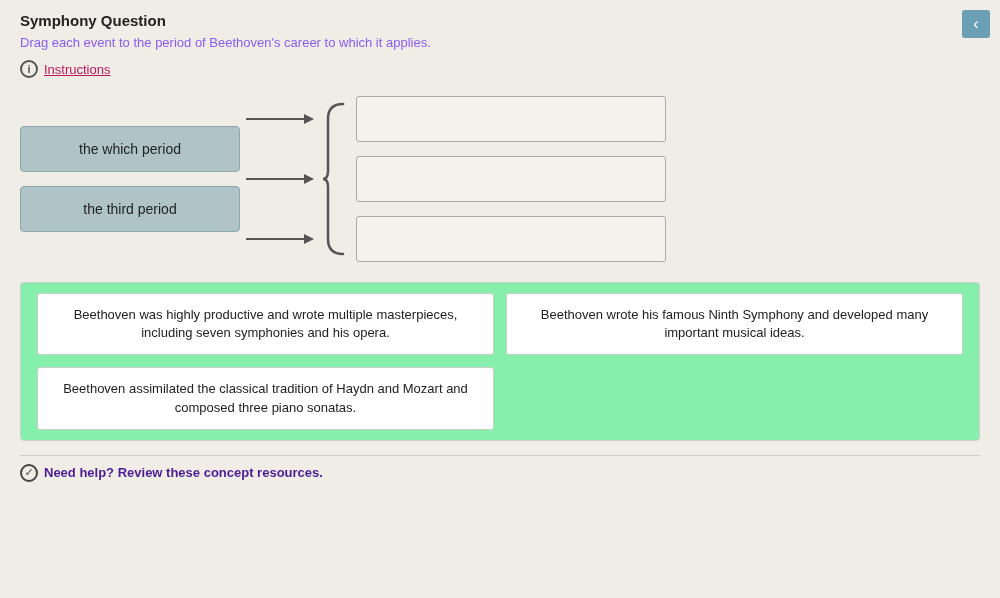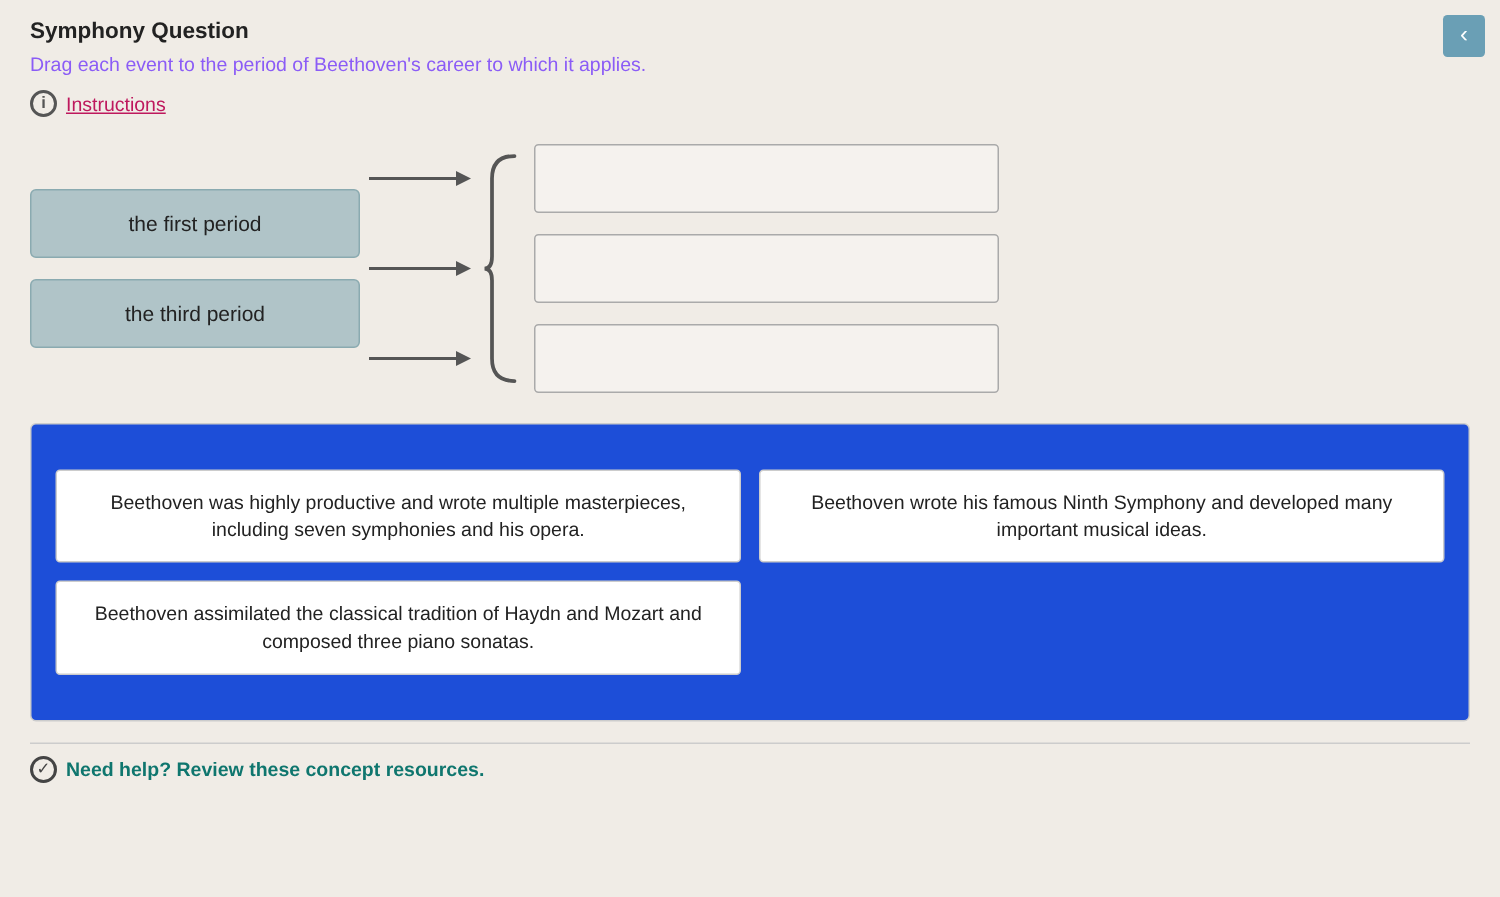--- a/index.html
+++ b/index.html
@@ -198,7 +198,7 @@
   <div style="display: flex; align-items: center; margin-bottom: 20px;">
 
     <div class="periods-col">
-      <div class="period-label">the first period</div>
+      <div class="period-label">the which period</div>
       <div class="period-label">the third period</div>
     </div>
 

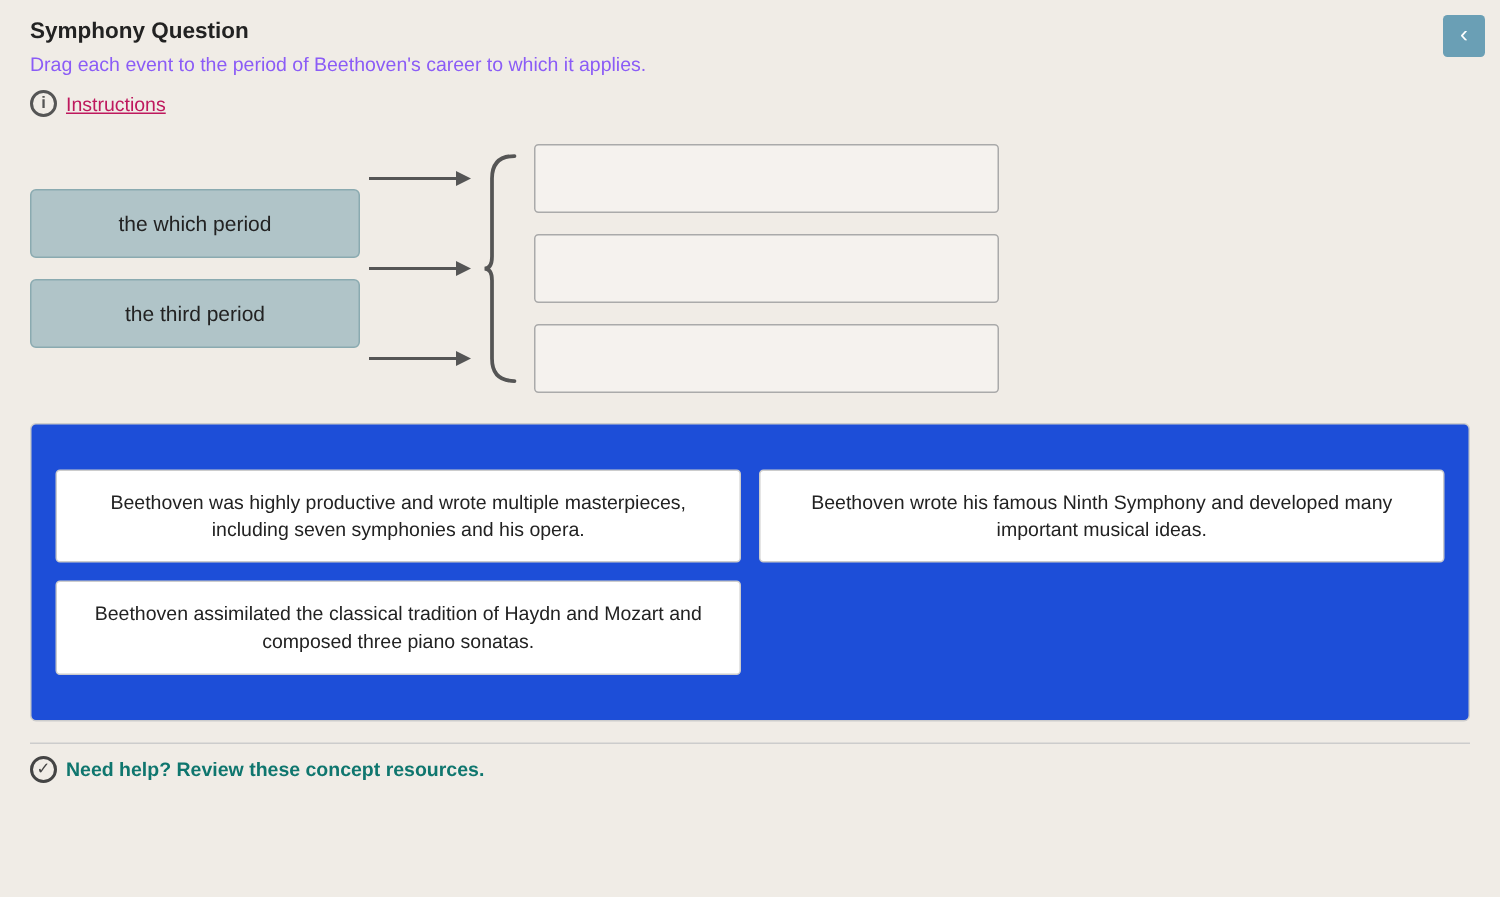--- a/index.html
+++ b/index.html
@@ -84,10 +84,10 @@
 
     
     .drag-sources-area {
-      background: #1d4ed8;
+      background: #86efac;
       border: 1px solid #ccc;
       border-radius: 4px;
-      padding: 30px 16px;
+      padding: 10px 16px;
       margin-bottom: 14px;
       display: grid;
       grid-template-columns: 1fr 1fr;

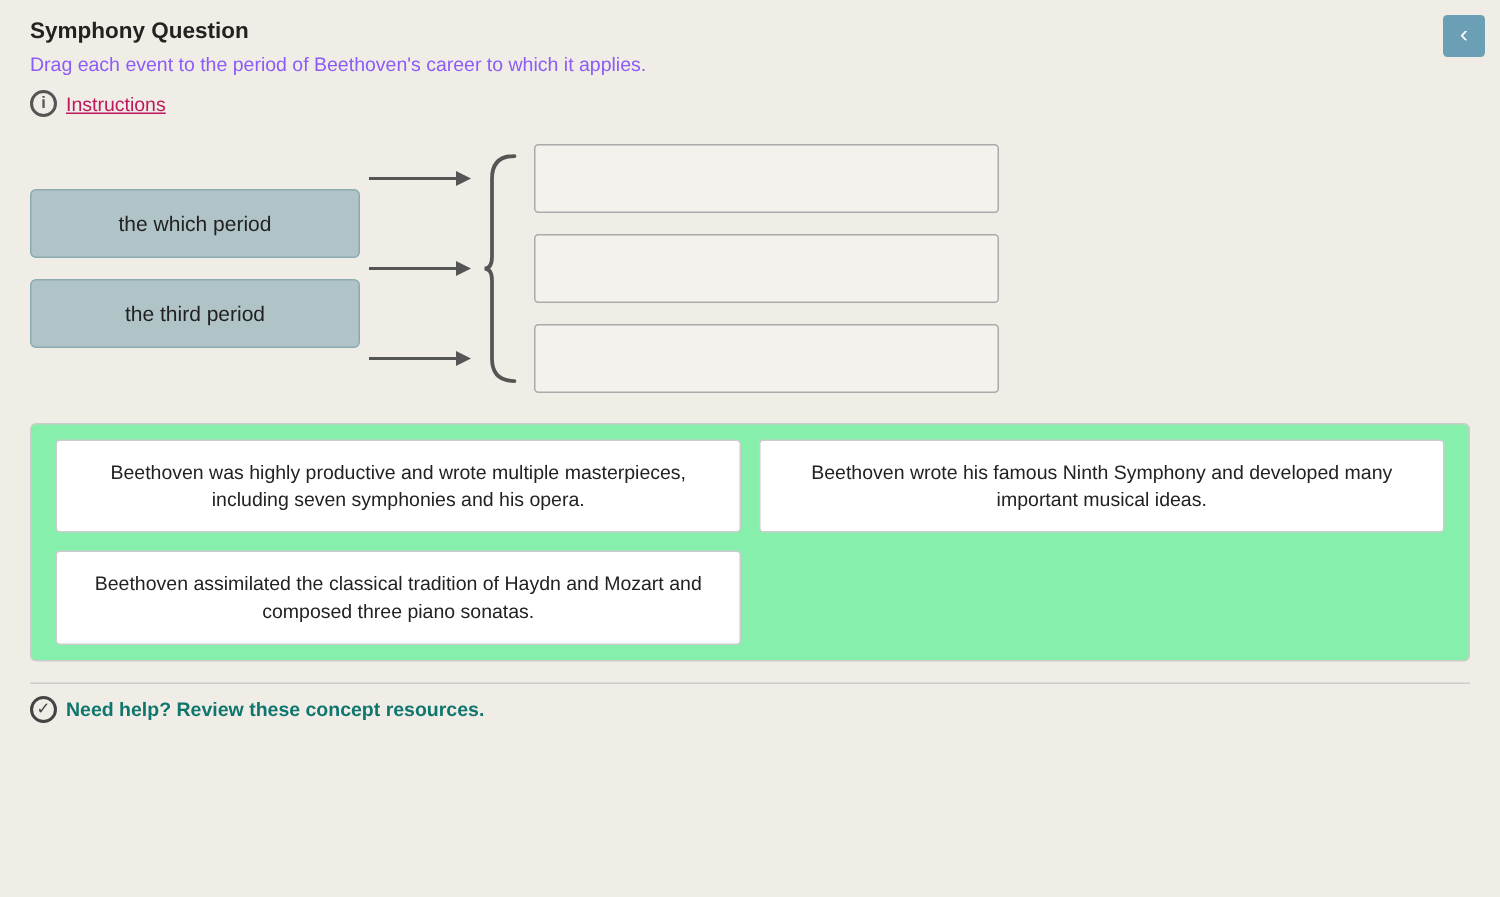--- a/index.html
+++ b/index.html
@@ -130,7 +130,7 @@
     .help-text {
       font-size: 13px;
       font-weight: bold;
-      color: #0f766e;
+      color: #4c1d95;
     }
 
     

